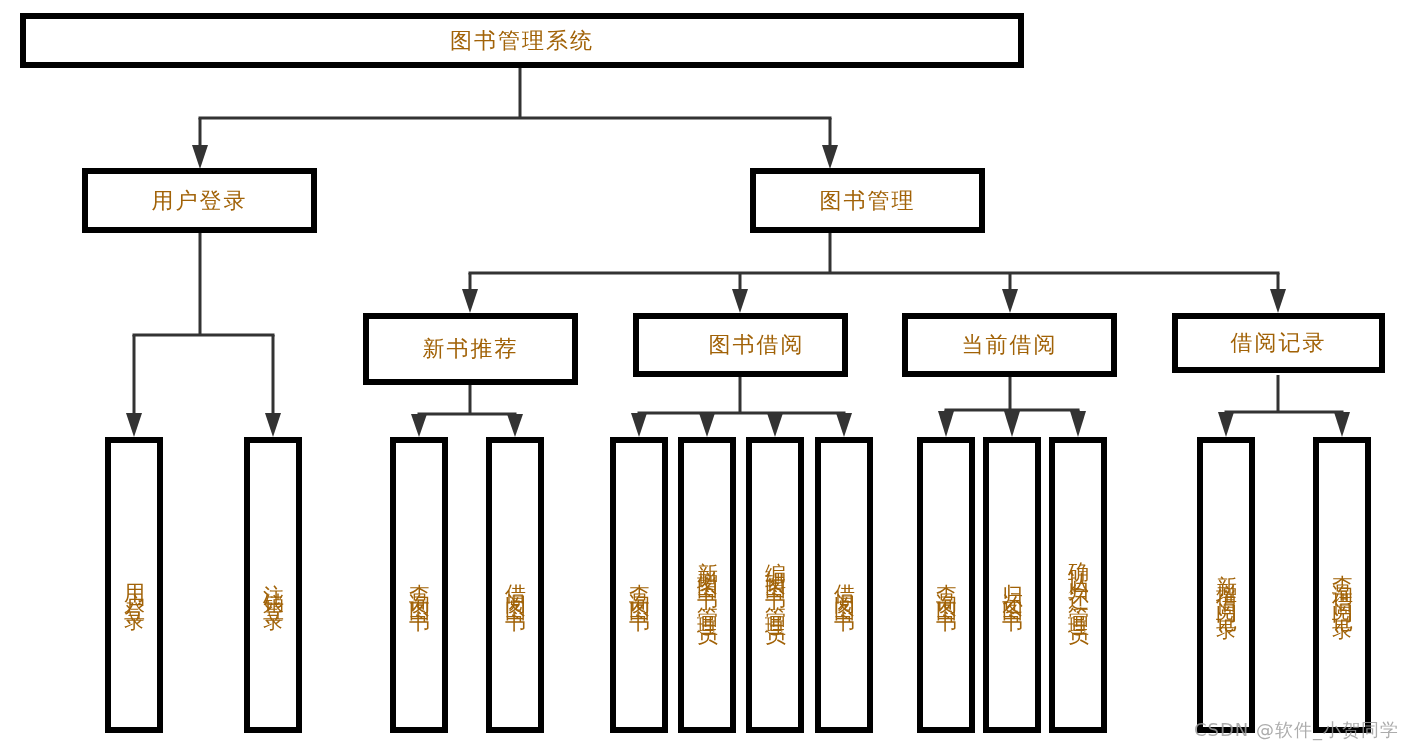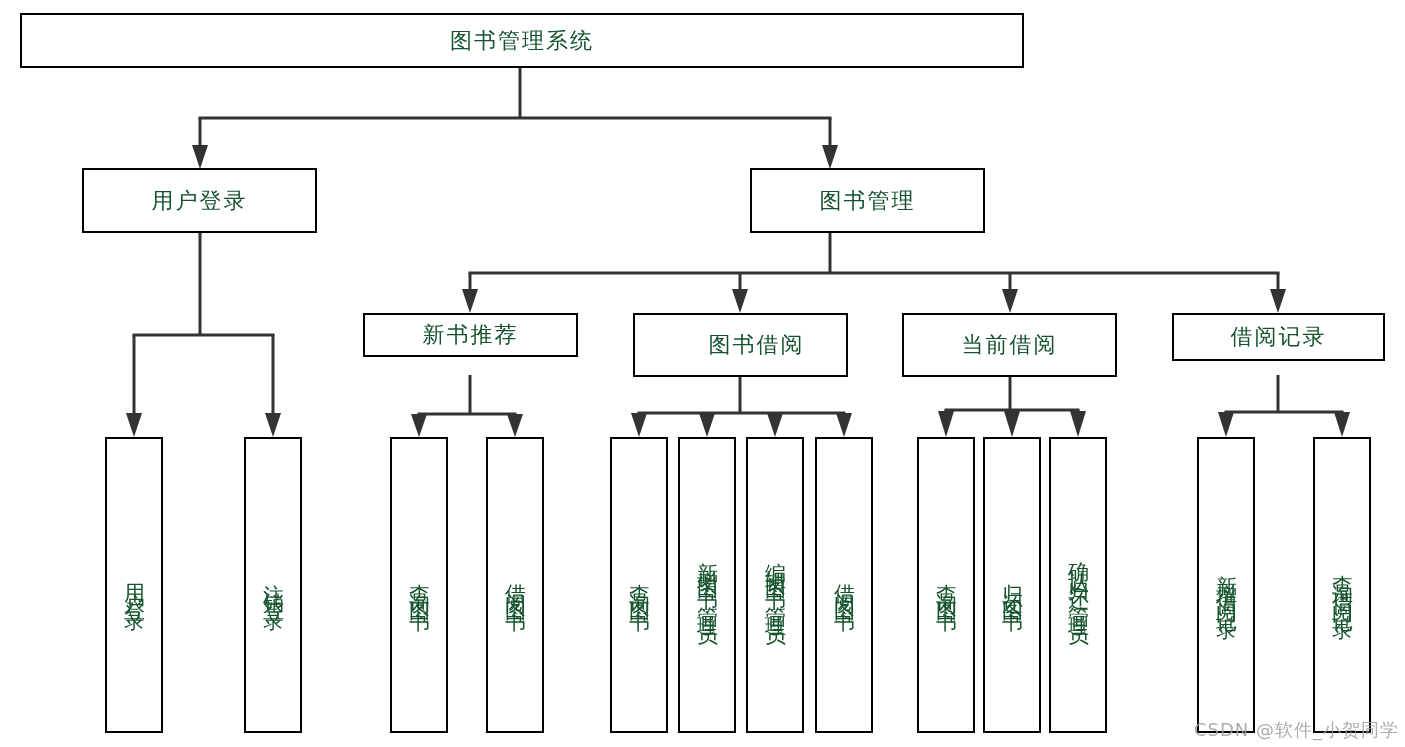--- a/index.html
+++ b/index.html
@@ -15,9 +15,9 @@
     position:absolute;
     box-sizing:border-box;
     background:#ffffff;
-    border:2px solid #000000;
+    border:6px solid #000000;
     display:flex;align-items:center;justify-content:center;
-    color:#14532d;
+    color:#a16207;
     z-index:2;
   }
   .hnode{font-size:22px;letter-spacing:2px;font-weight:400;}

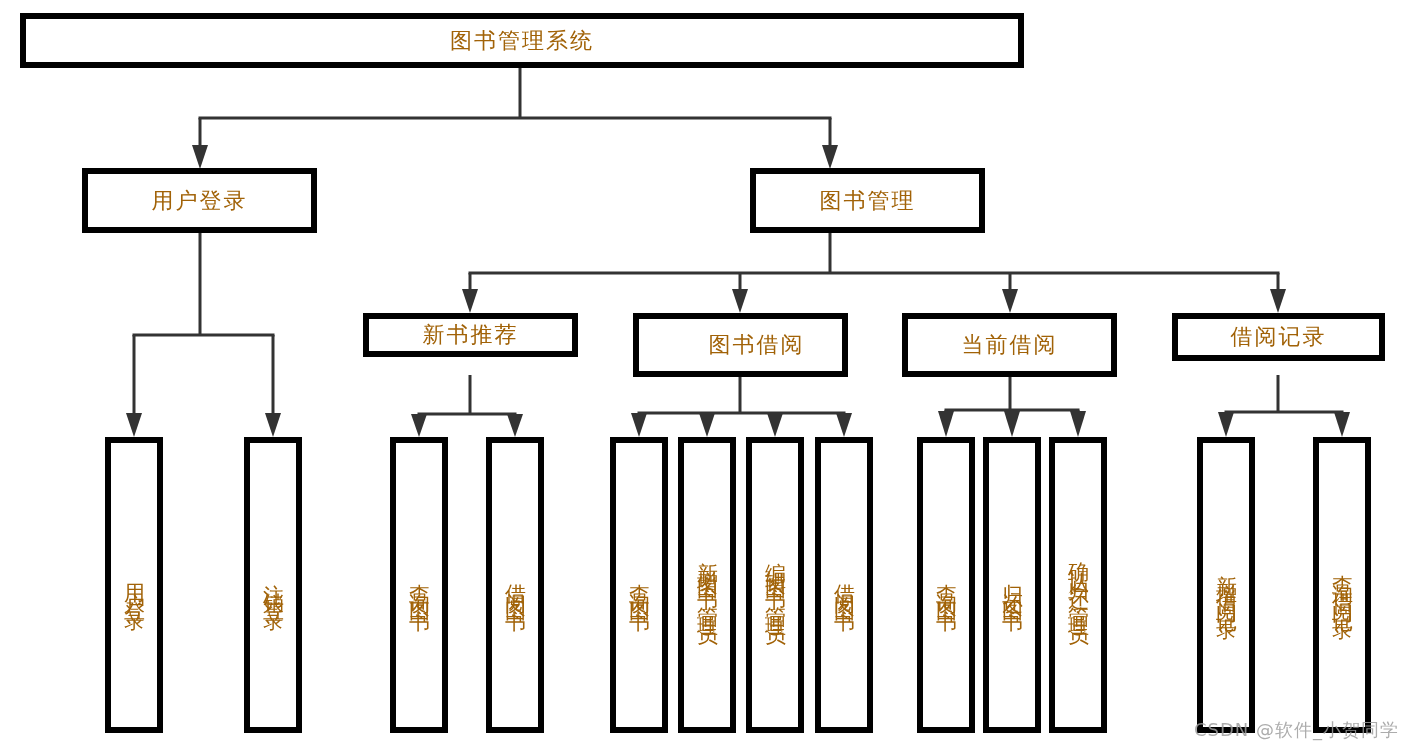--- a/index.html
+++ b/index.html
@@ -34,7 +34,7 @@
   .n-l2-0{left:82px;top:168px;width:235px;height:65px;}
   .n-l2-1{left:712px;top:168px;width:235px;height:65px;margin-left:38px;}
   
-  .n-l3-0{left:363px;top:313px;width:215px;height:44px;}
+  .n-l3-0{left:363px;top:313px;width:215px;height:72px;}
   .n-l3-1{left:633px;top:313px;width:215px;height:64px;padding-left:32px;}
   .n-l3-2{left:902px;top:313px;width:215px;height:64px;text-align:right;}
   .n-l3-3{left:1172px;top:313px;width:213px;height:48px;}

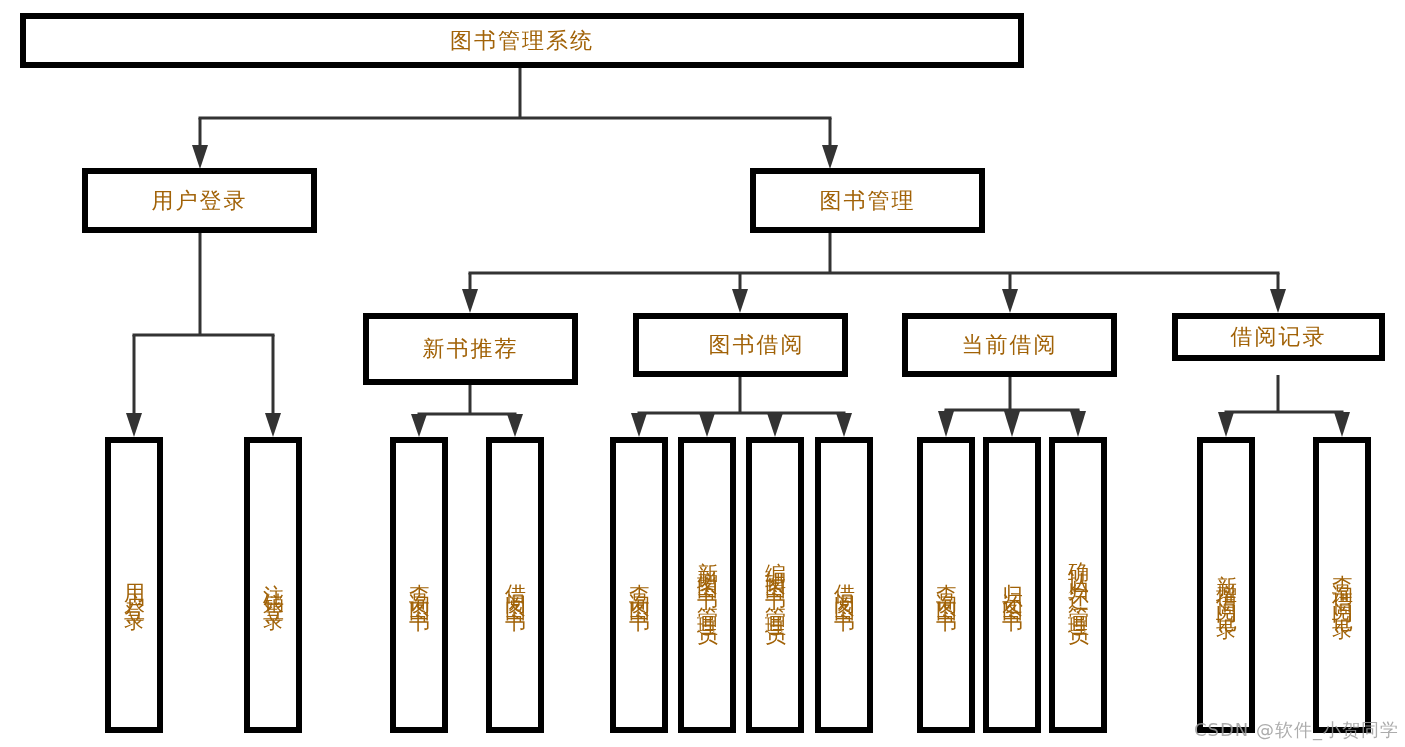--- a/index.html
+++ b/index.html
@@ -37,7 +37,7 @@
   .n-l3-0{left:363px;top:313px;width:215px;height:72px;}
   .n-l3-1{left:633px;top:313px;width:215px;height:64px;padding-left:32px;}
   .n-l3-2{left:902px;top:313px;width:215px;height:64px;text-align:right;}
-  .n-l3-3{left:1172px;top:313px;width:213px;height:48px;}
+  .n-l3-3{left:1172px;top:313px;width:213px;height:60px;}
   
   .n-leaf-0{left:105px;}
   .n-leaf-1{left:244px;}

